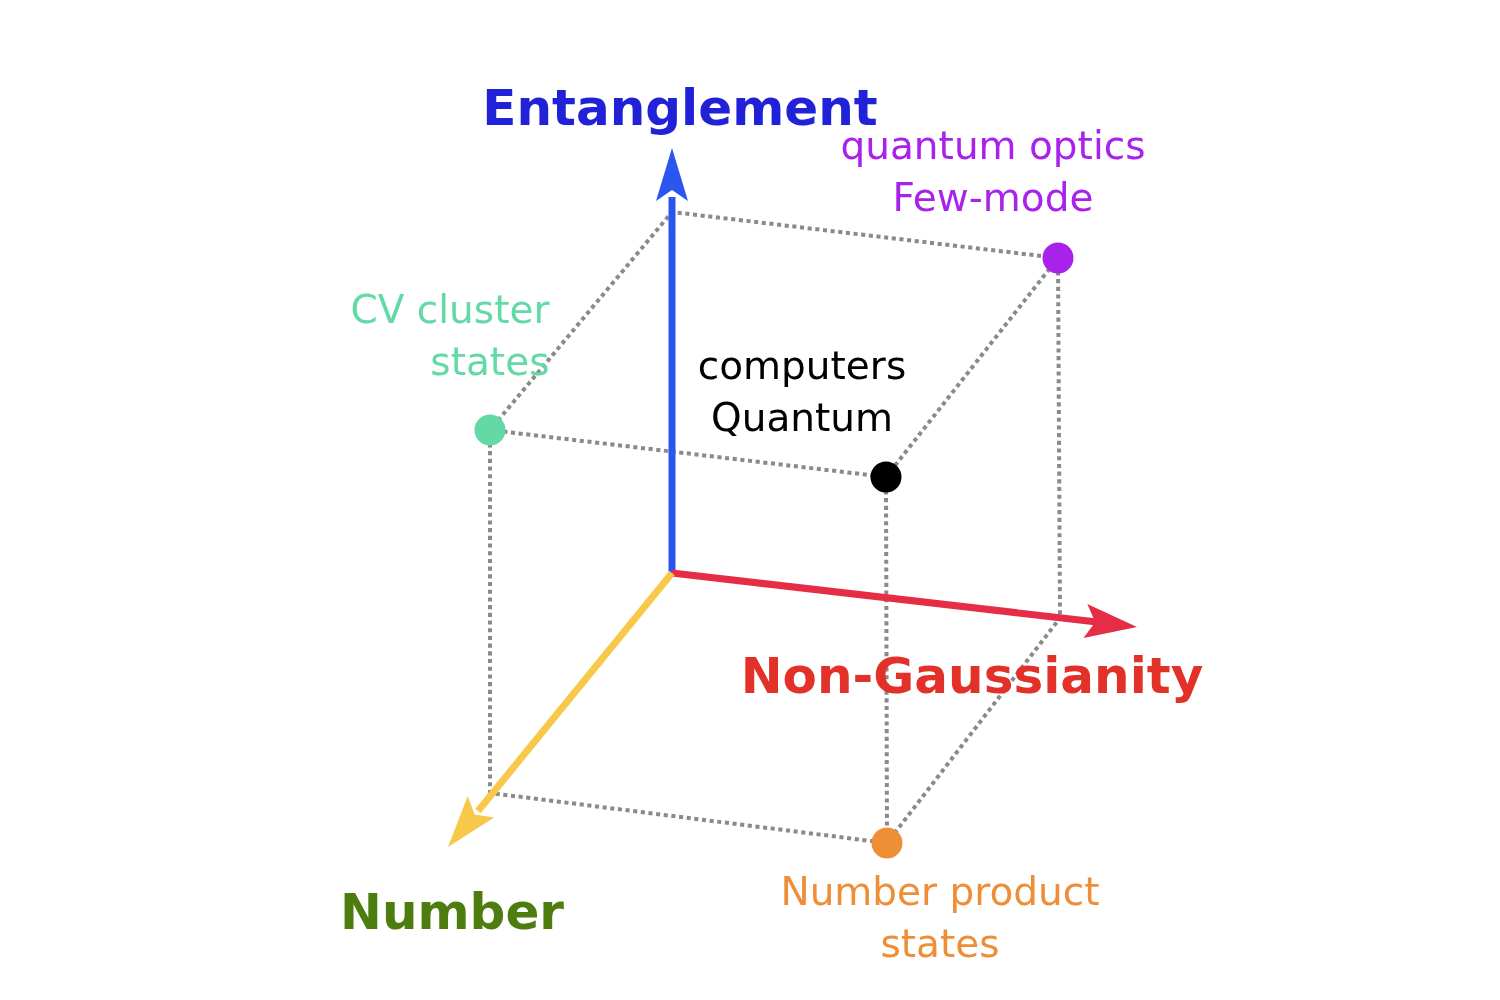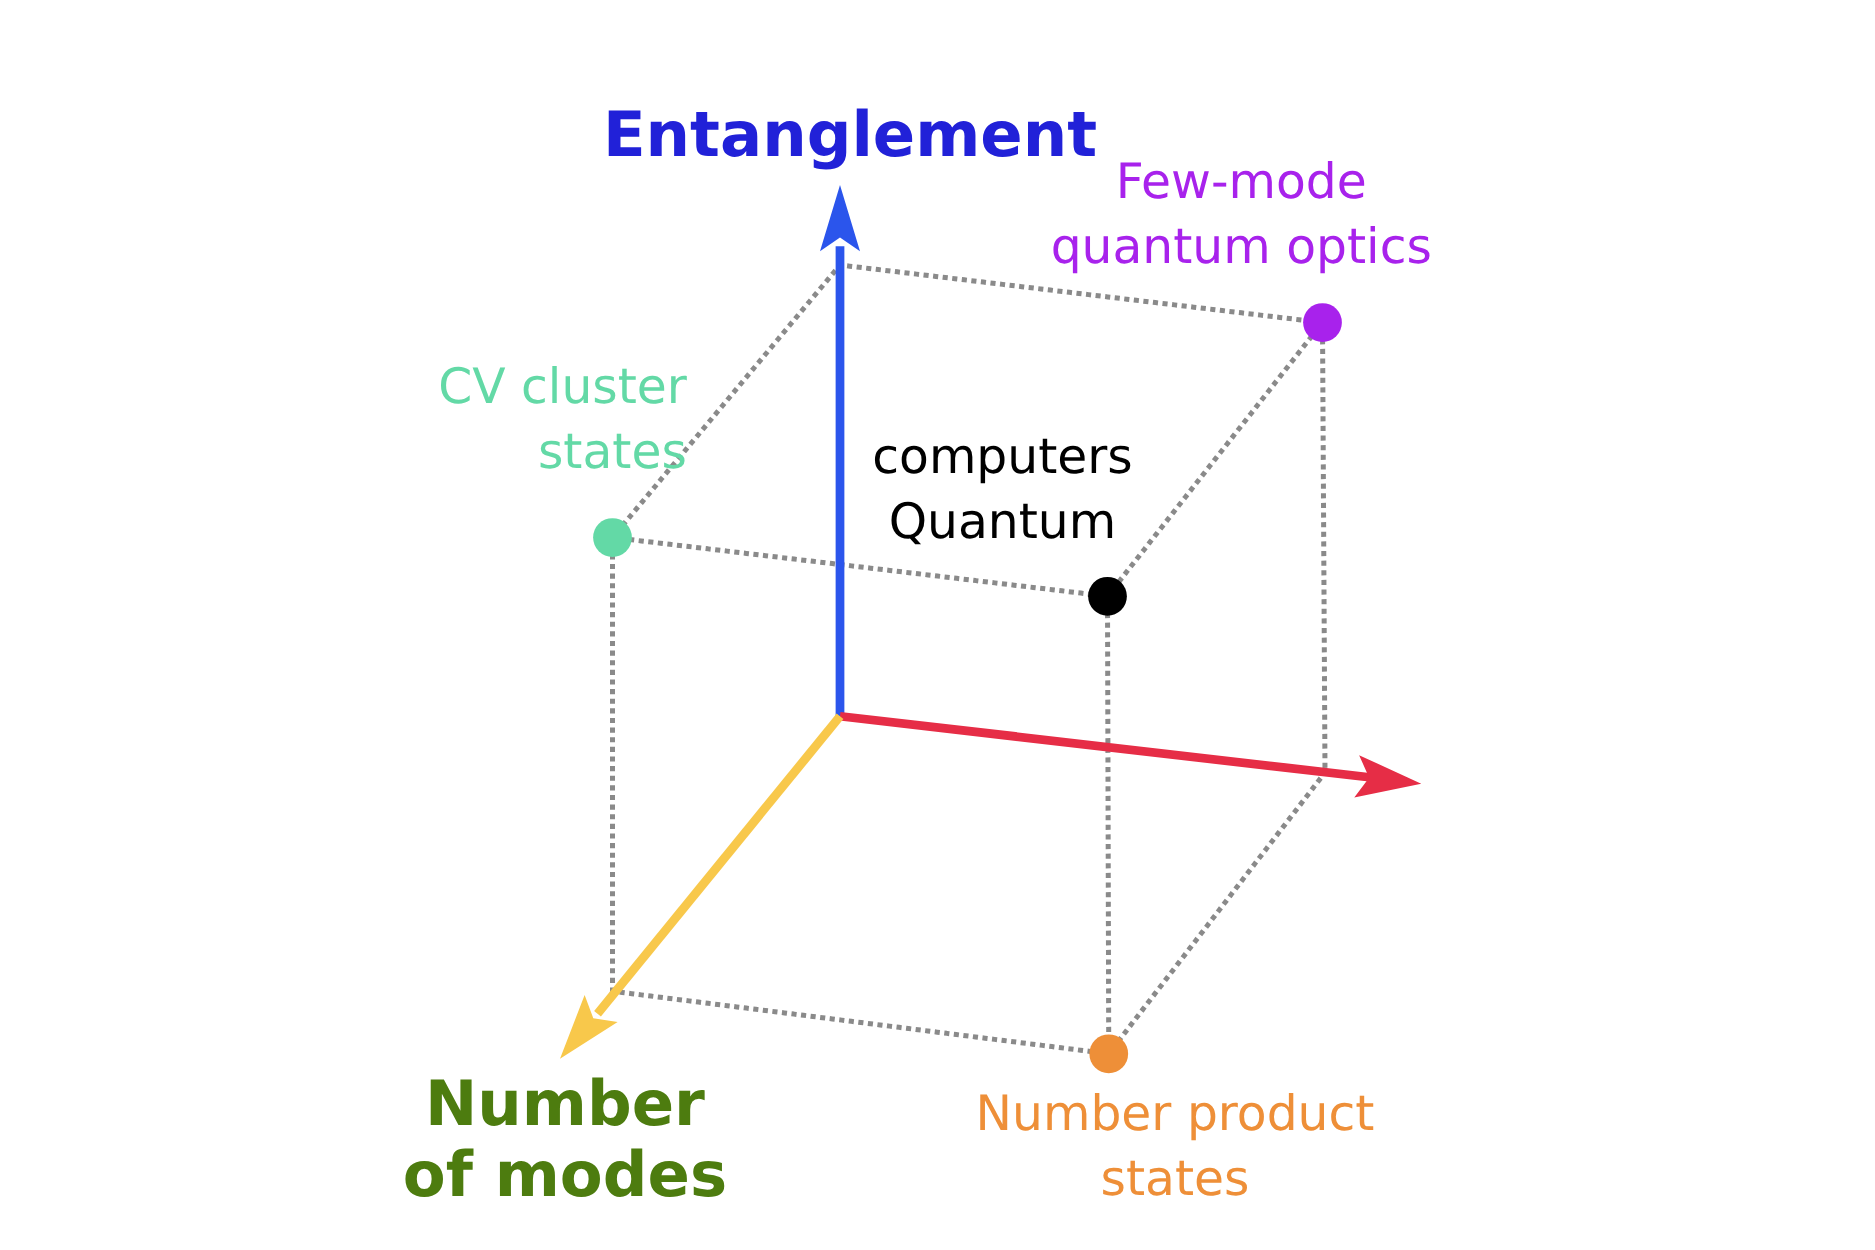--- a/index.html
+++ b/index.html
@@ -105,8 +105,8 @@
   </div>
 
   <div class="label point-label" style="left: 993px; top: 172px; color: rgb(168, 34, 236);">
+    <div>quantum optics</div>
     <div>Few-mode</div>
-    <div>quantum optics</div>
   </div>
 
   <div class="label point-label" style="left: 802px; top: 392px; color: rgb(0, 0, 0);">

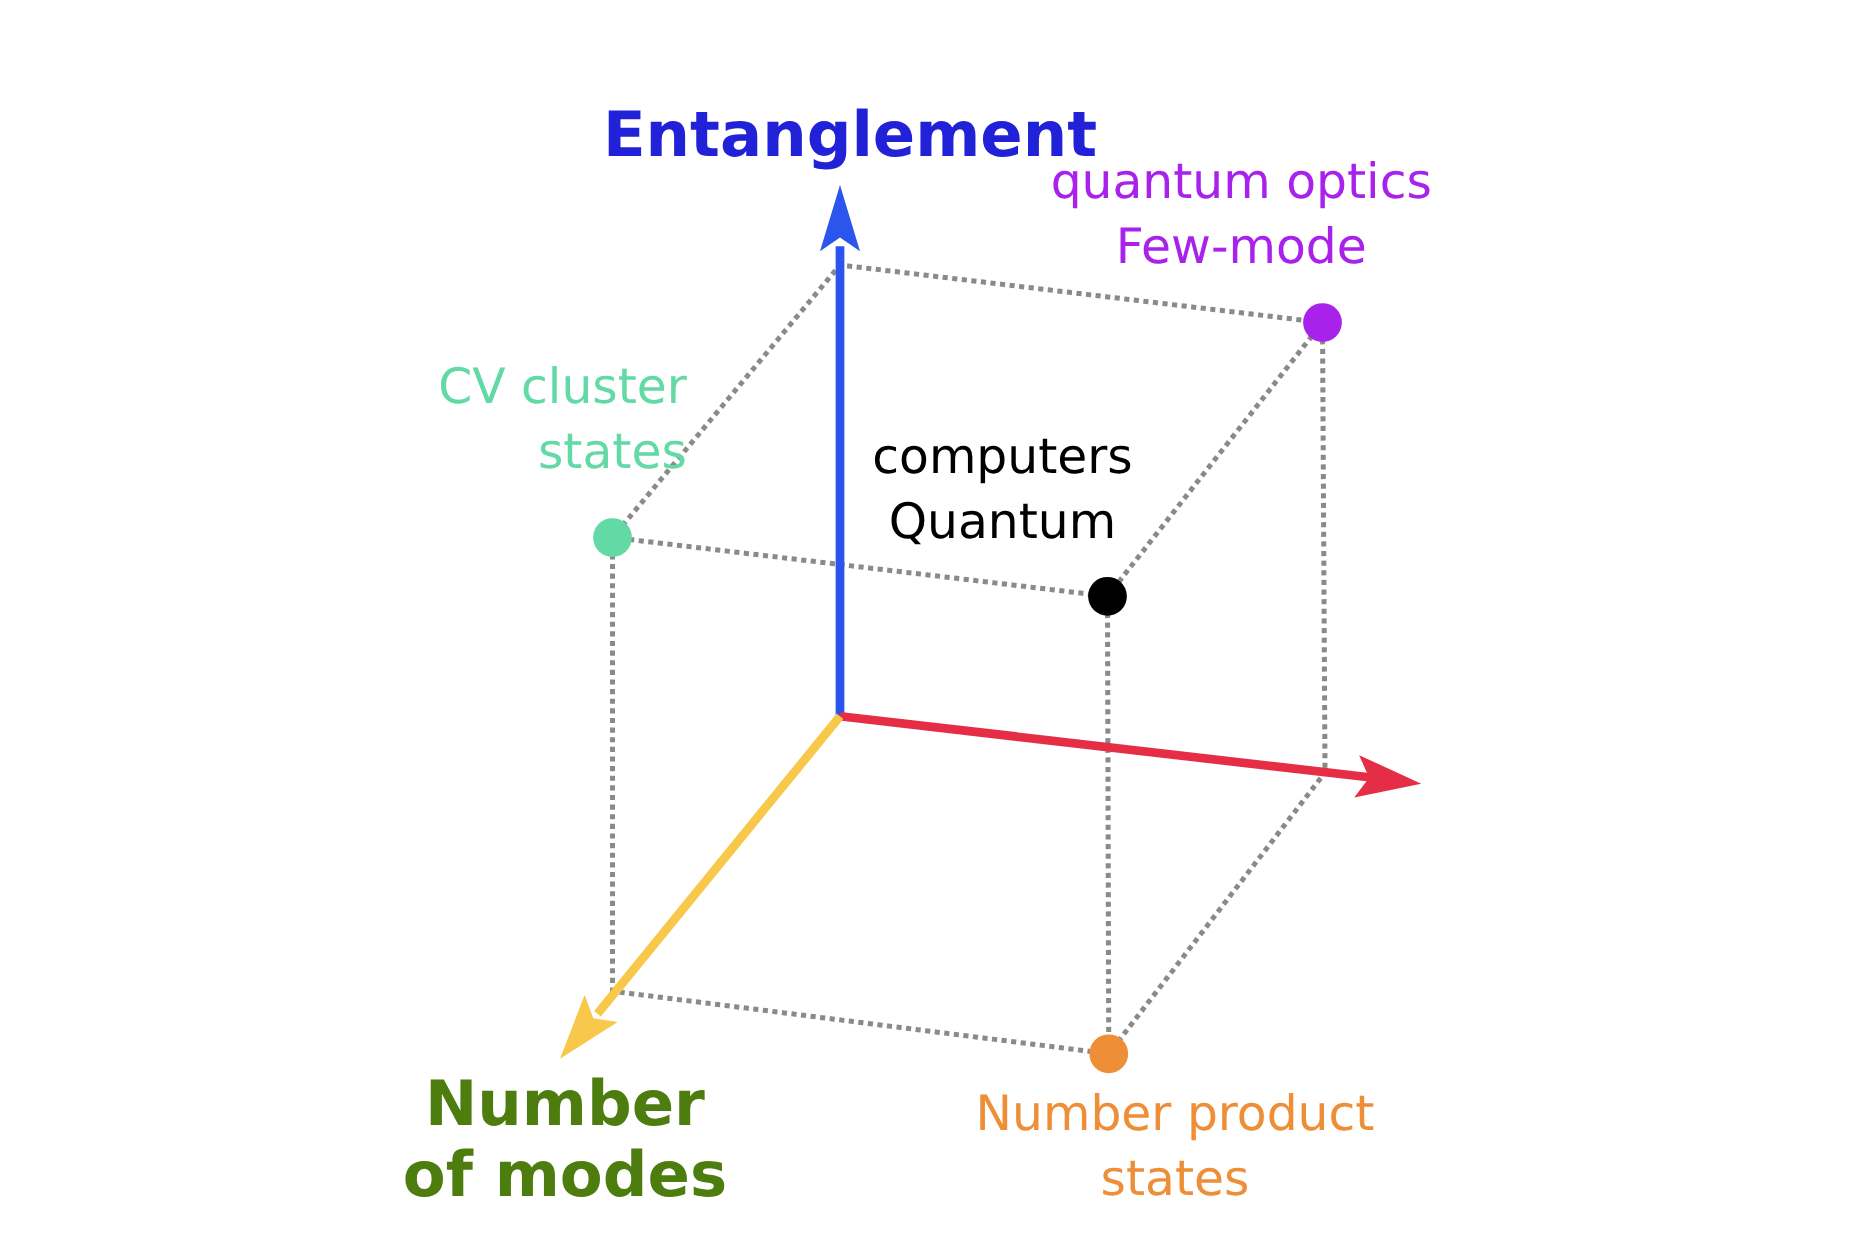--- a/index.html
+++ b/index.html
@@ -93,6 +93,7 @@
 
   <div class="label axis-label" style="left: 680px; top: 108px; color: rgb(33, 33, 216);">Entanglement</div>
 
+  <div class="label axis-label" style="left: 972px; top: 676px; color: rgb(226, 49, 41);">Non-Gaussianity</div>
 
   <div class="label axis-label" style="left: 452px; top: 912px; color: #4d7c0f;">
     <div>Number</div>

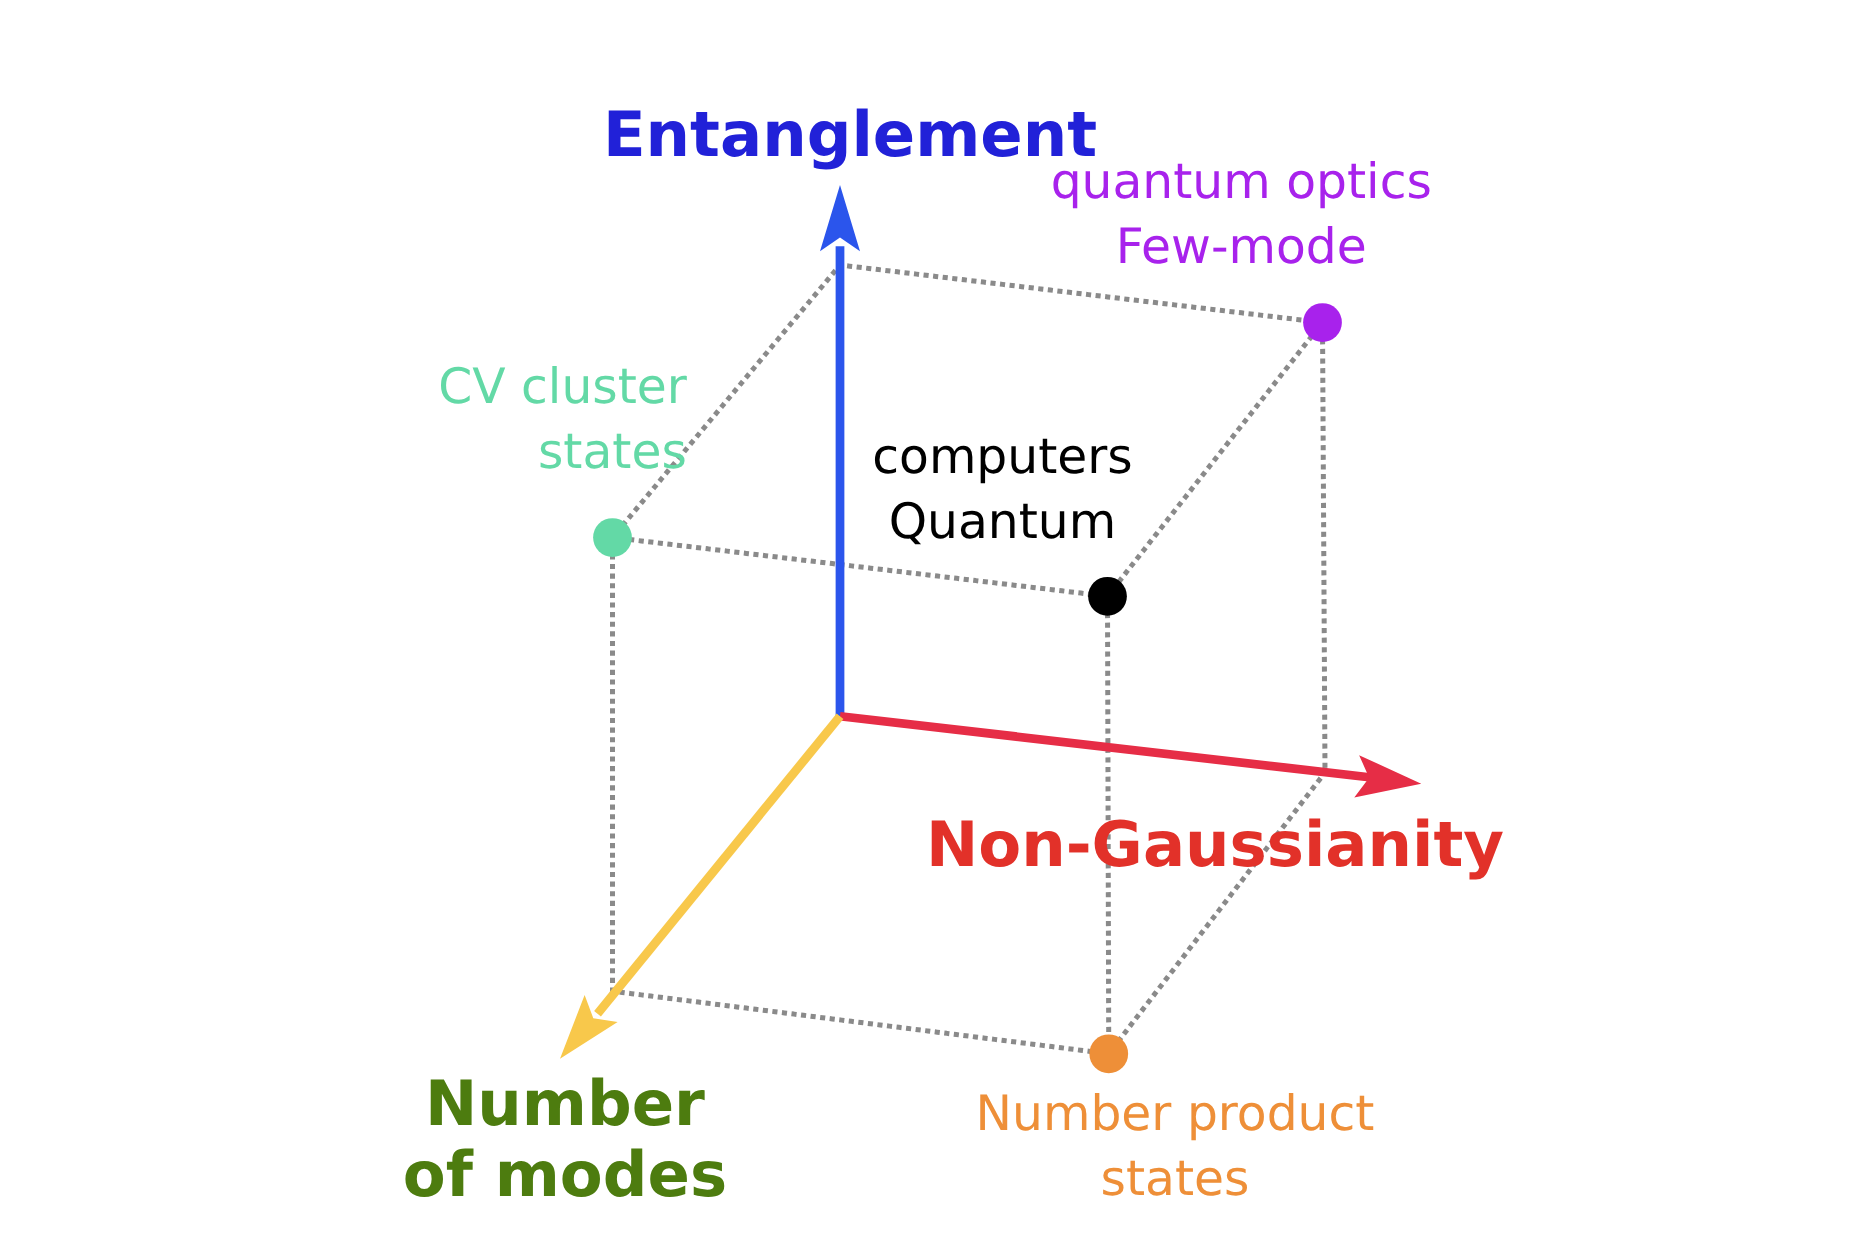--- a/index.html
+++ b/index.html
@@ -97,7 +97,6 @@
 
   <div class="label axis-label" style="left: 452px; top: 912px; color: #4d7c0f;">
     <div>Number</div>
-    <div>of modes</div>
   </div>
 
   <div class="label point-label" style="left: 450px; top: 336px; color: rgb(99, 217, 166); text-align: right;">

